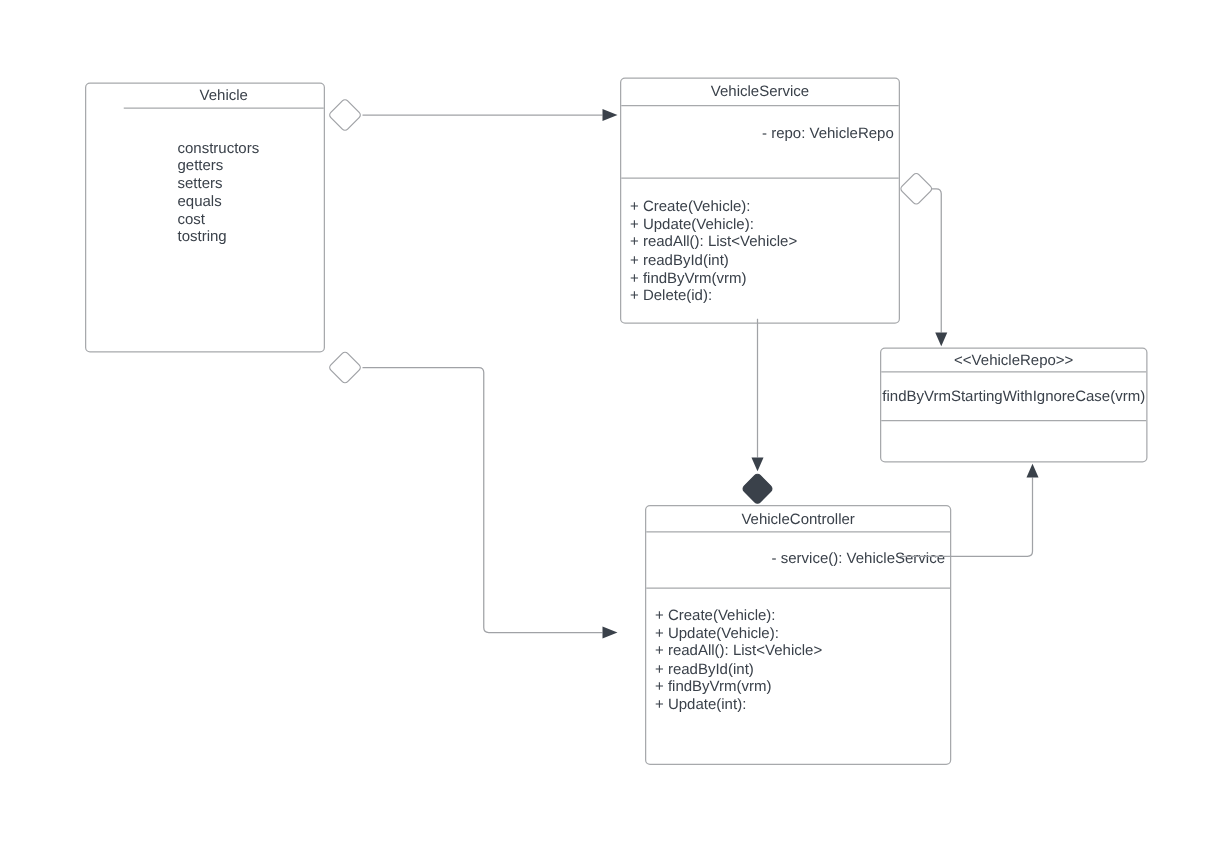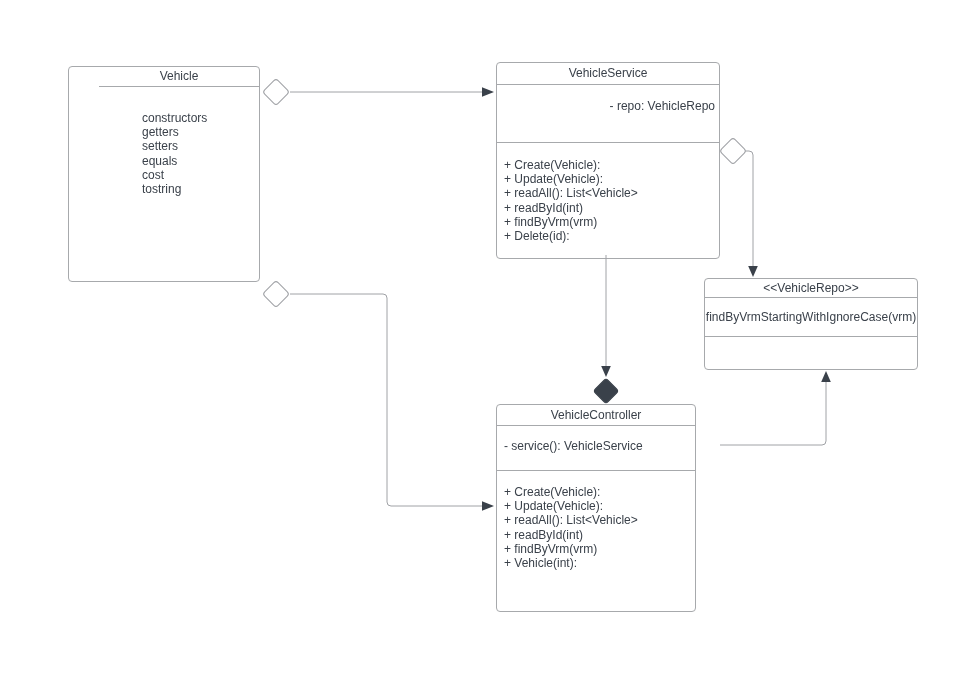--- a/index.html
+++ b/index.html
@@ -138,7 +138,7 @@
     <div class="uml-section last"></div>
   </div>
 
-  <div class="uml-class" style="left:496px; top:404px; width:200px; height:208px;">
+  <div class="uml-class" style="left:516px; top:404px; width:245px; height:208px;">
     <div class="uml-title" style="height:21px;">VehicleController</div>
     <div class="uml-section" style="height:45px; padding-top:13px;">
         <div class="uml-line">- service(): VehicleService</div>

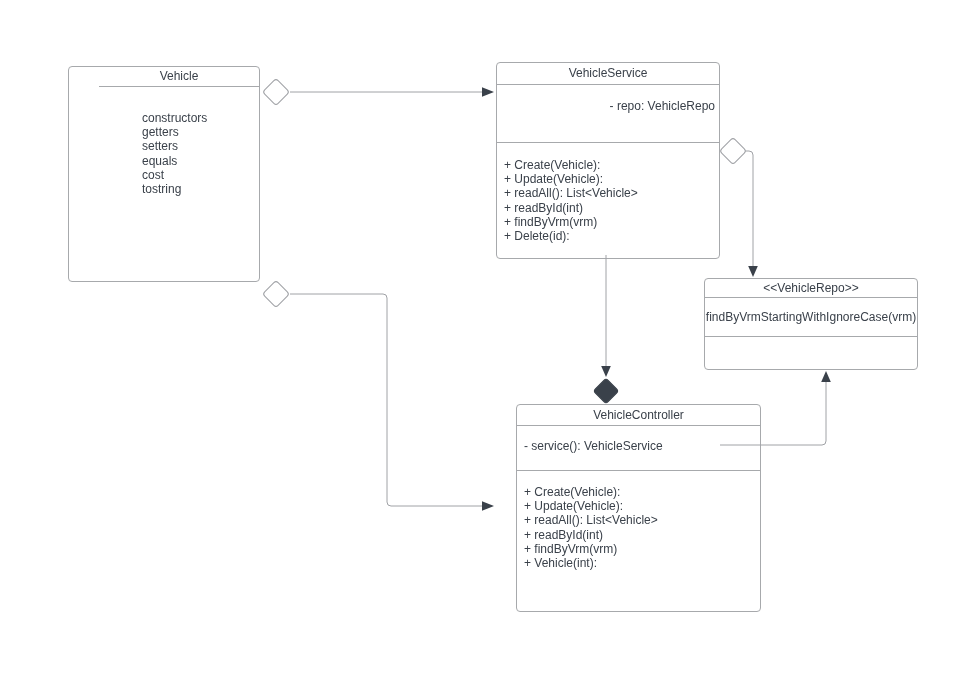--- a/index.html
+++ b/index.html
@@ -140,7 +140,7 @@
 
   <div class="uml-class" style="left:516px; top:404px; width:245px; height:208px;">
     <div class="uml-title" style="height:21px;">VehicleController</div>
-    <div class="uml-section" style="height:45px; padding-top:13px;">
+    <div class="uml-section" style="height:45px; padding-top:13px;text-align:right;">
         <div class="uml-line">- service(): VehicleService</div>
       </div>
     <div class="uml-section last" style="padding-top:14px;">

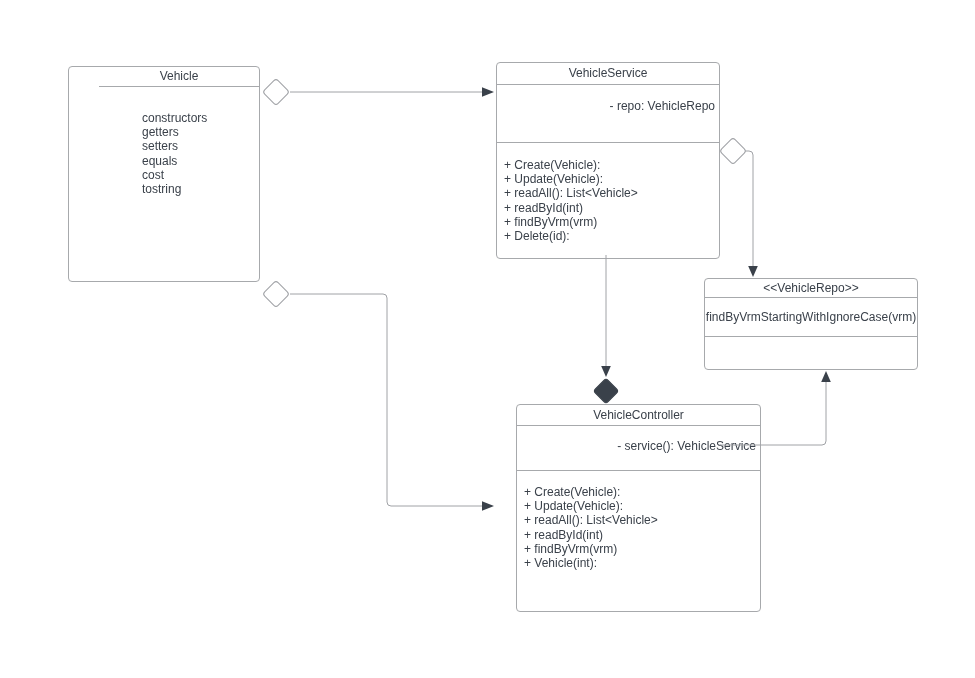--- a/index.html
+++ b/index.html
@@ -149,7 +149,7 @@
         <div class="uml-line">+ readAll(): List&lt;Vehicle&gt;</div>
         <div class="uml-line">+ readById(int)</div>
         <div class="uml-line">+ findByVrm(vrm)</div>
-        <div class="uml-line">+ Vehicle(int):</div>
+        <div class="uml-line">+ Update(int):</div>
       </div>
   </div>
 

